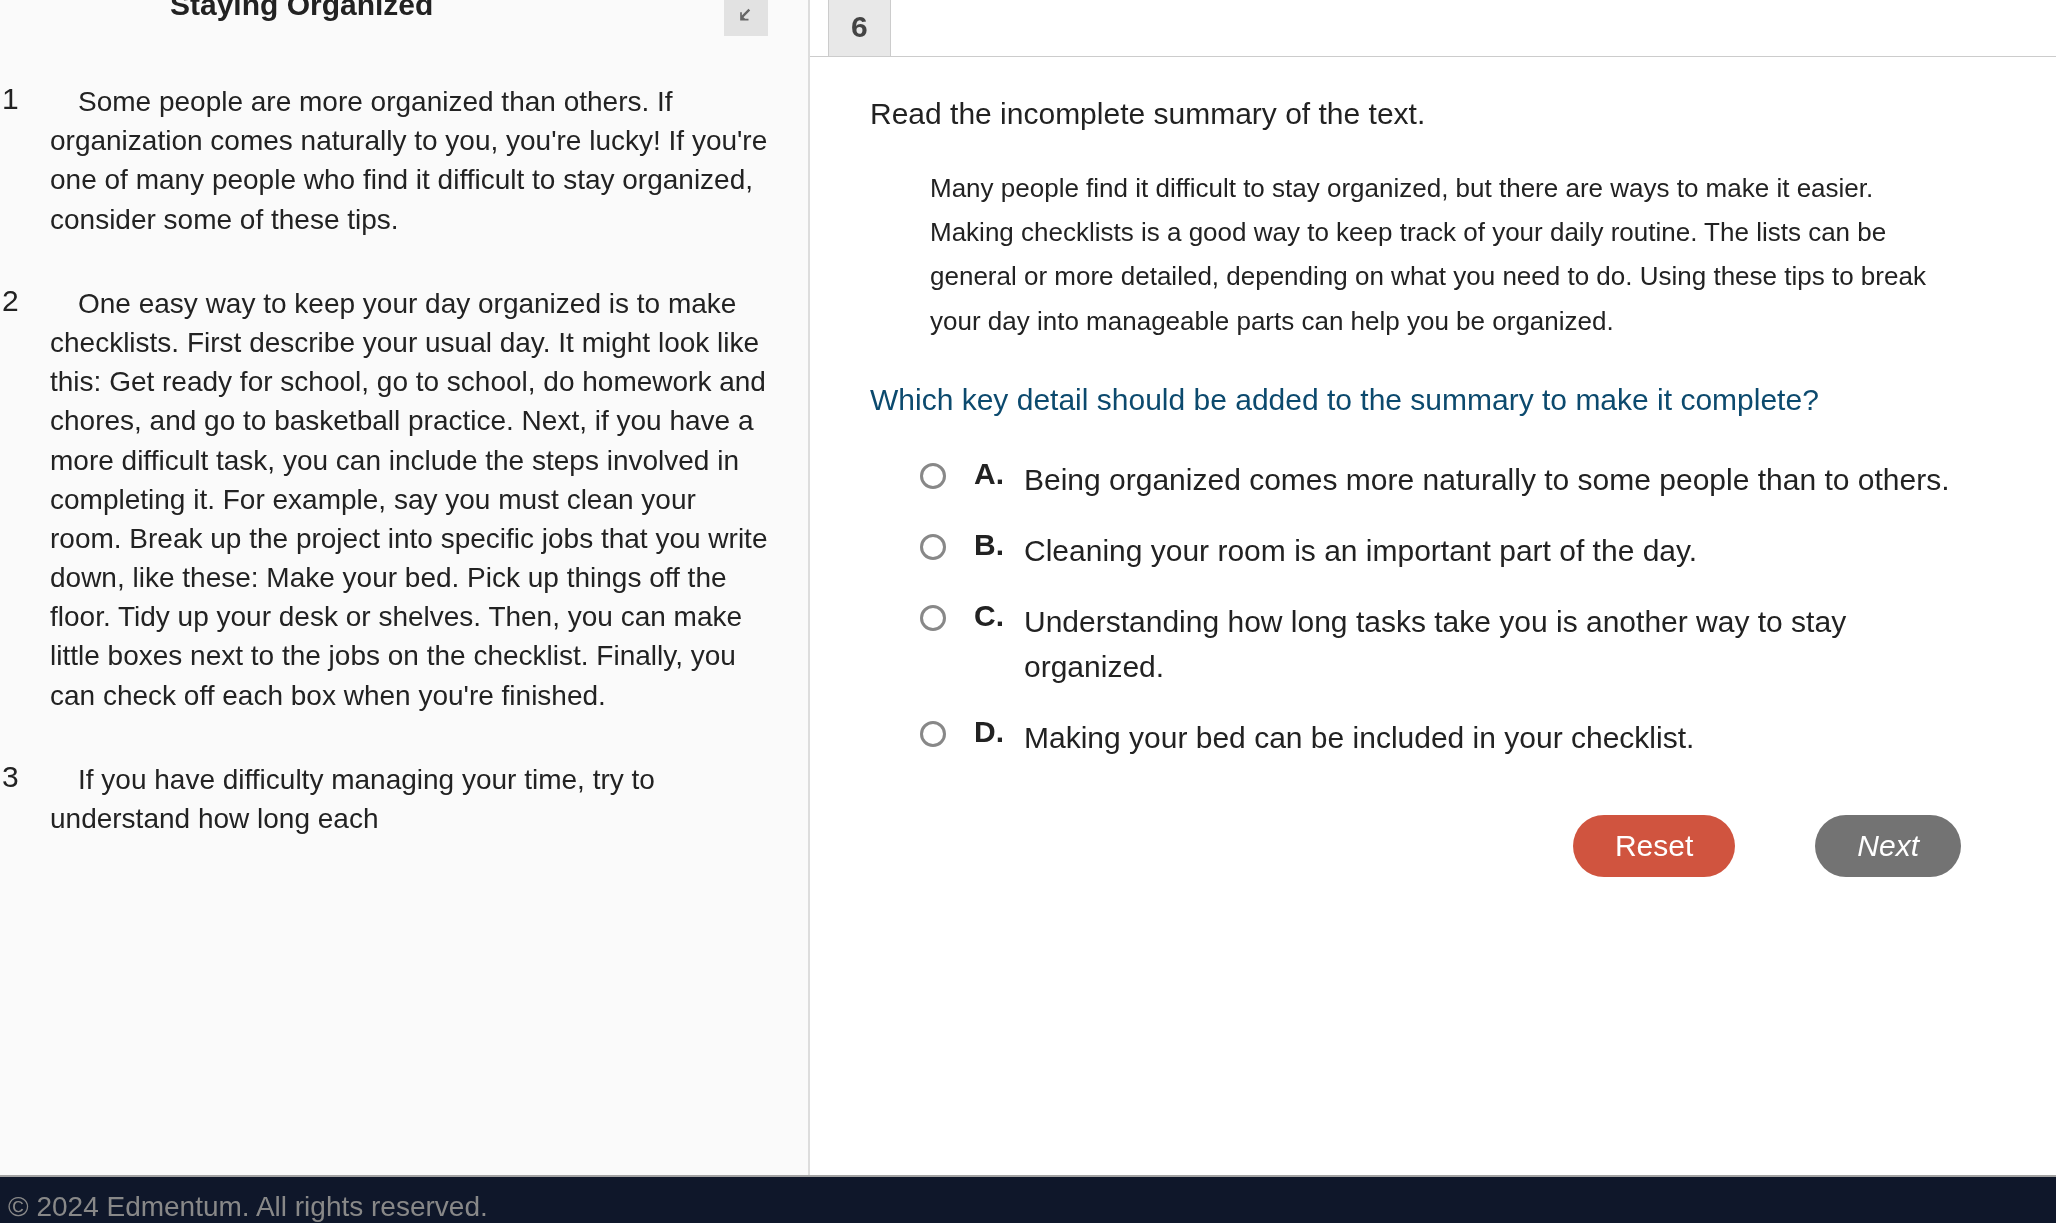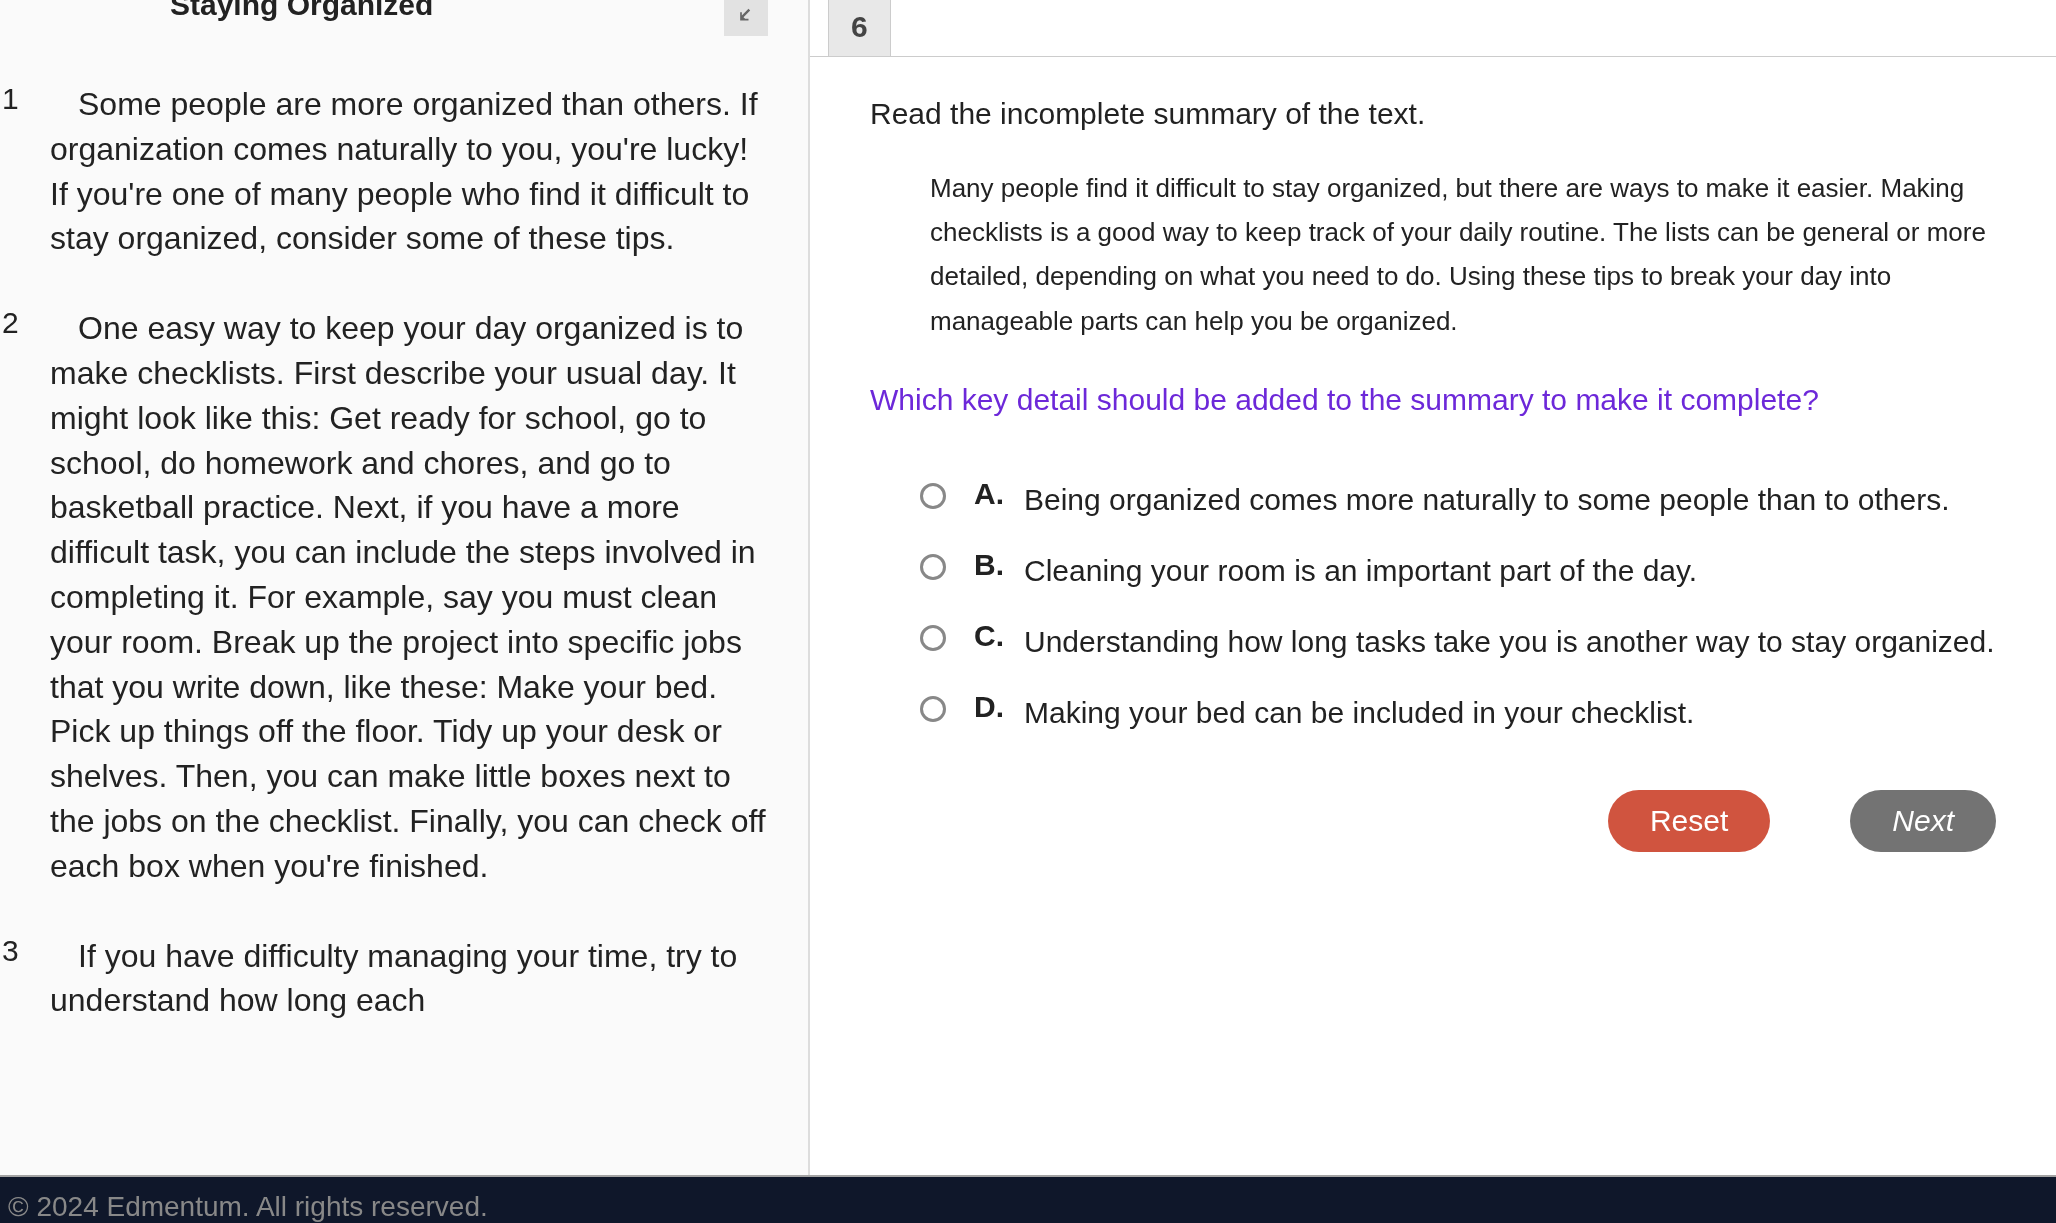--- a/index.html
+++ b/index.html
@@ -67,7 +67,7 @@
     }
     .para-text {
       flex: 1;
-      font-size: 32px;
+      font-size: 28px;
       line-height: 1.4;
       color: #222;
       padding-right: 10px;

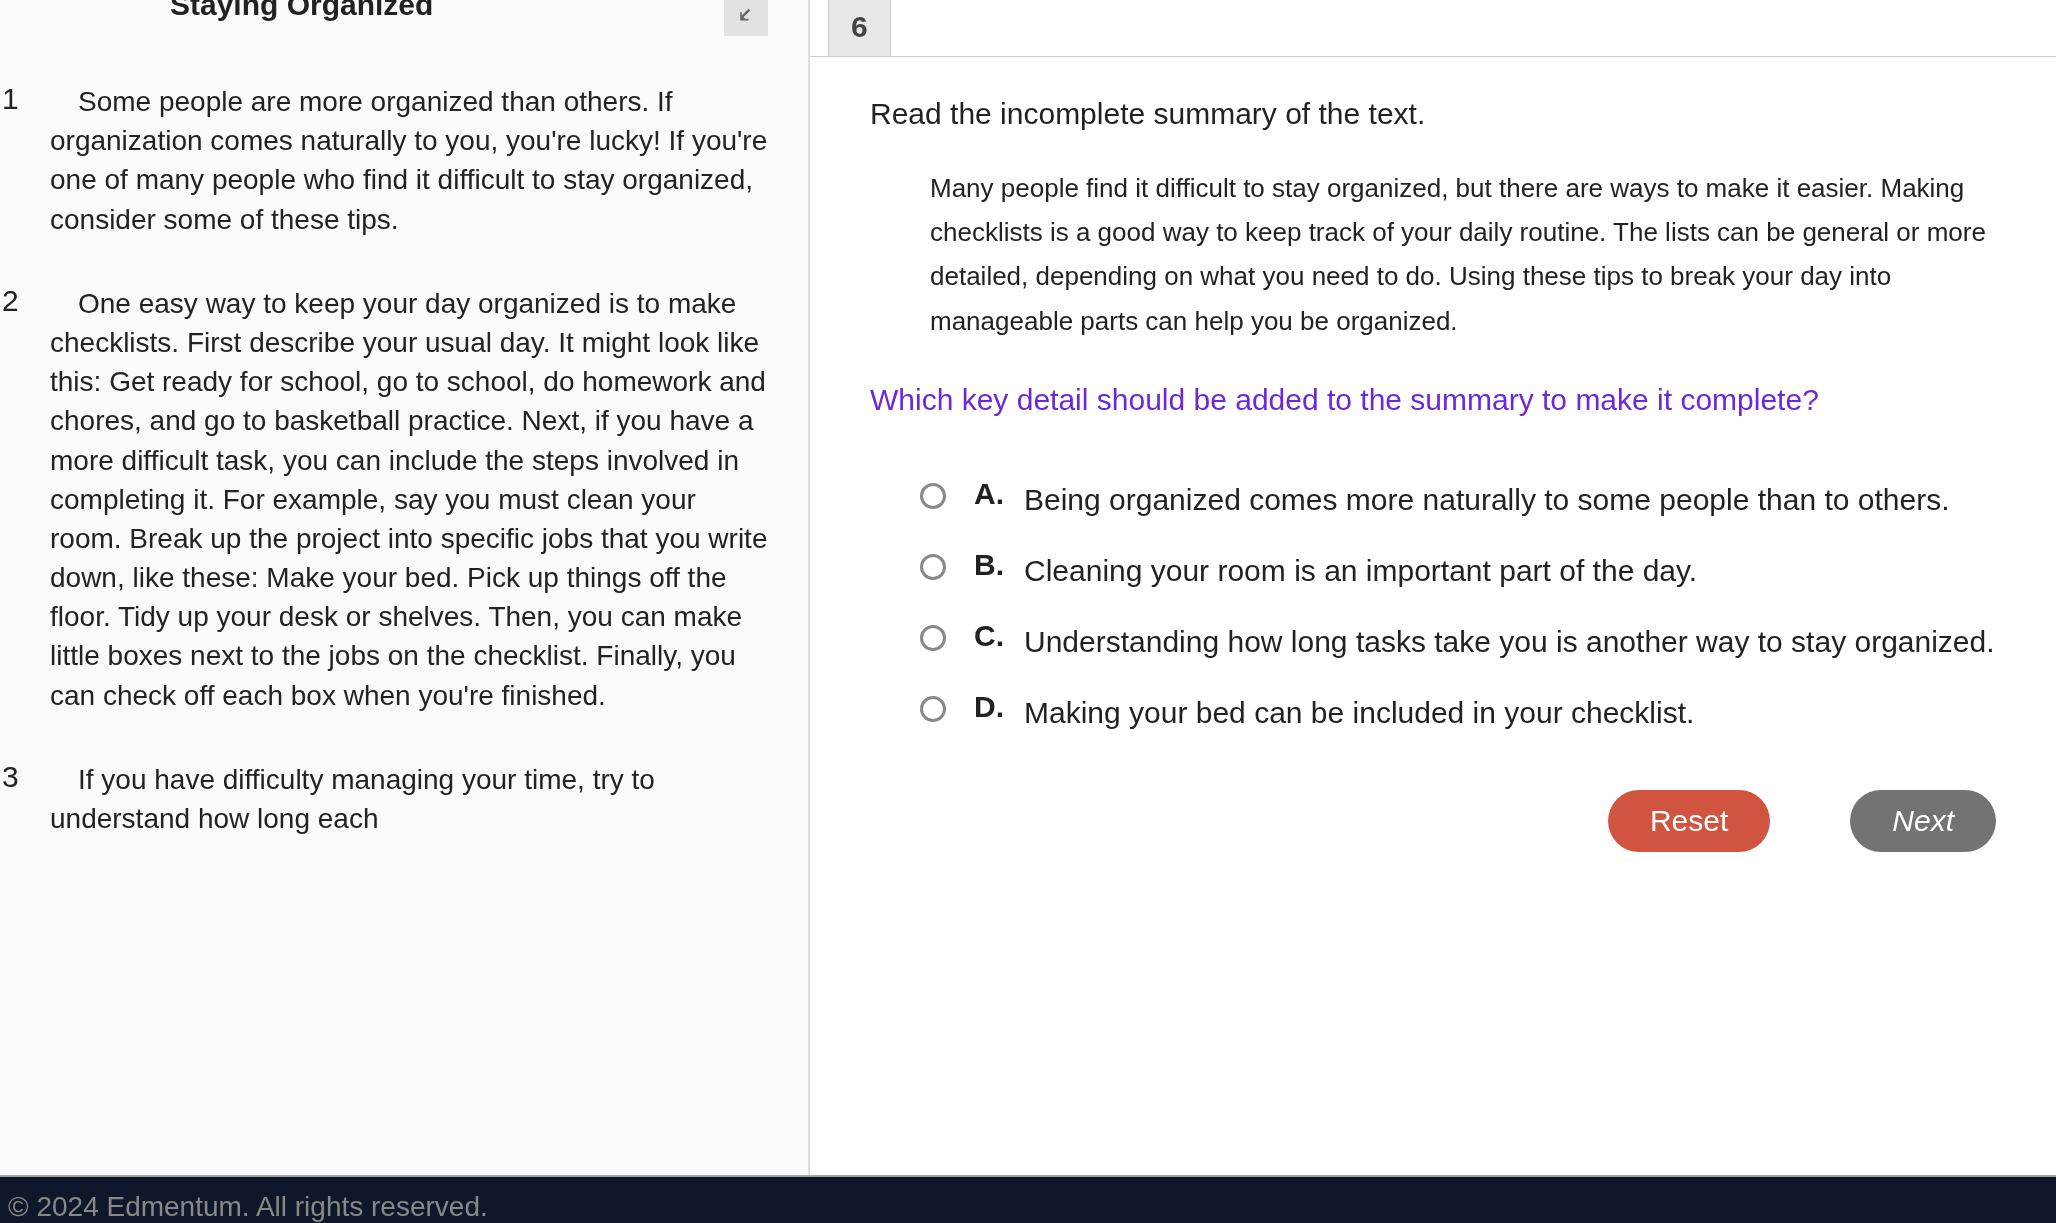--- a/index.html
+++ b/index.html
@@ -94,7 +94,7 @@
       margin-top: -1px;
     }
     .question-body {
-      padding: 40px 60px 0 60px;
+      padding: 40px 95px 0 60px;
     }
     .instruction {
       font-size: 30px;

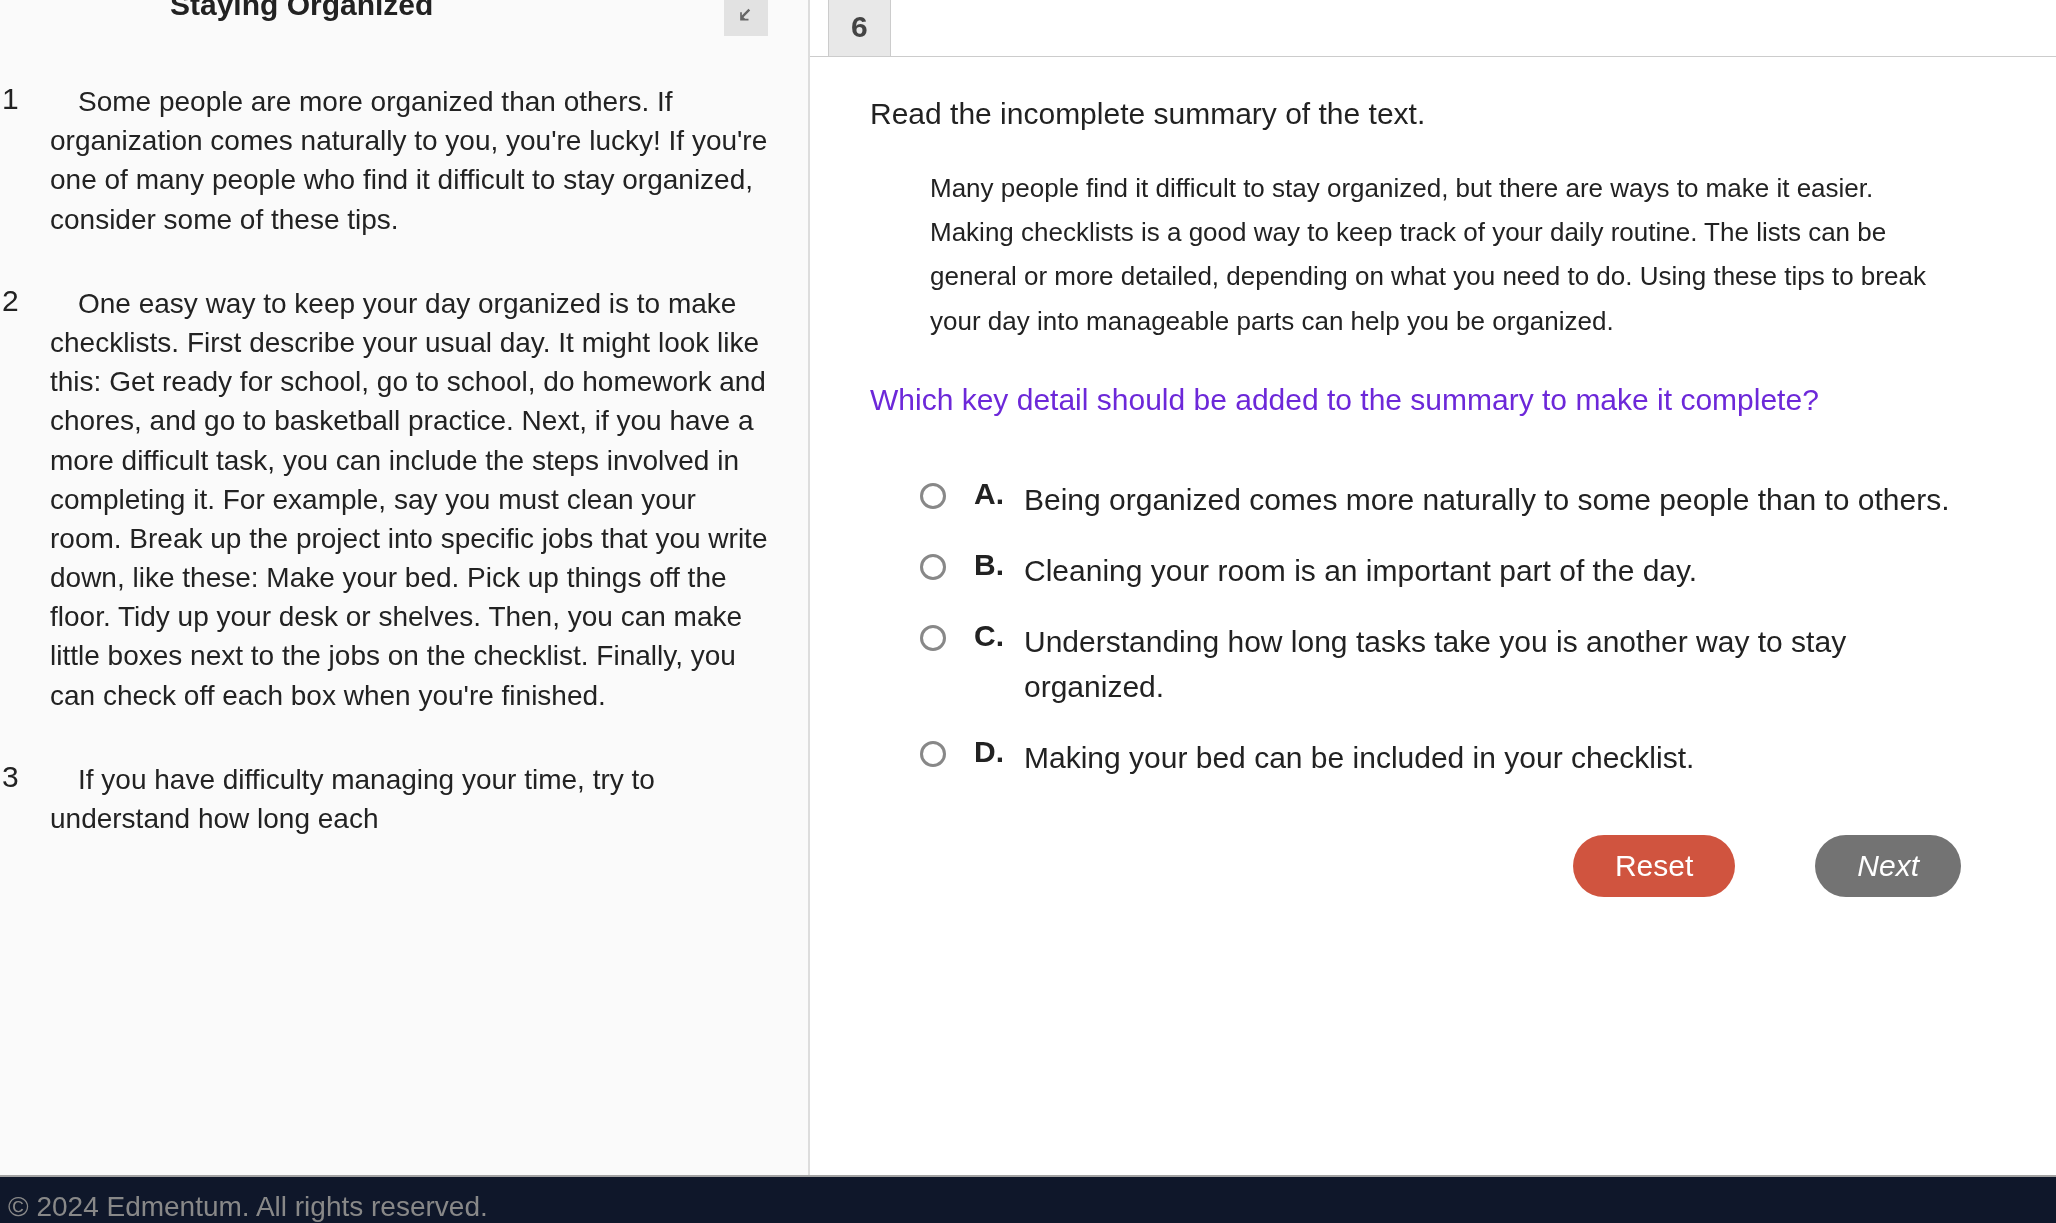--- a/index.html
+++ b/index.html
@@ -110,8 +110,8 @@
     }
     .question-stem {
       font-size: 30px;
-      color: #6d28d9;
-      margin-bottom: 60px;
+      color: #0c4a6e;
+      margin-bottom: 40px;
     }
     .choices {
       padding-left: 50px;

